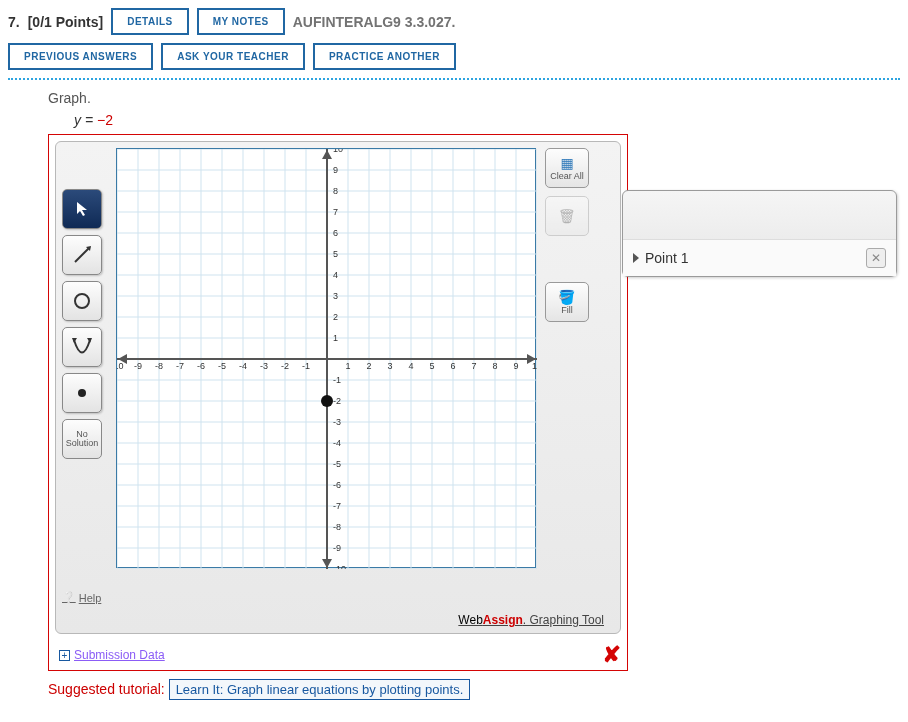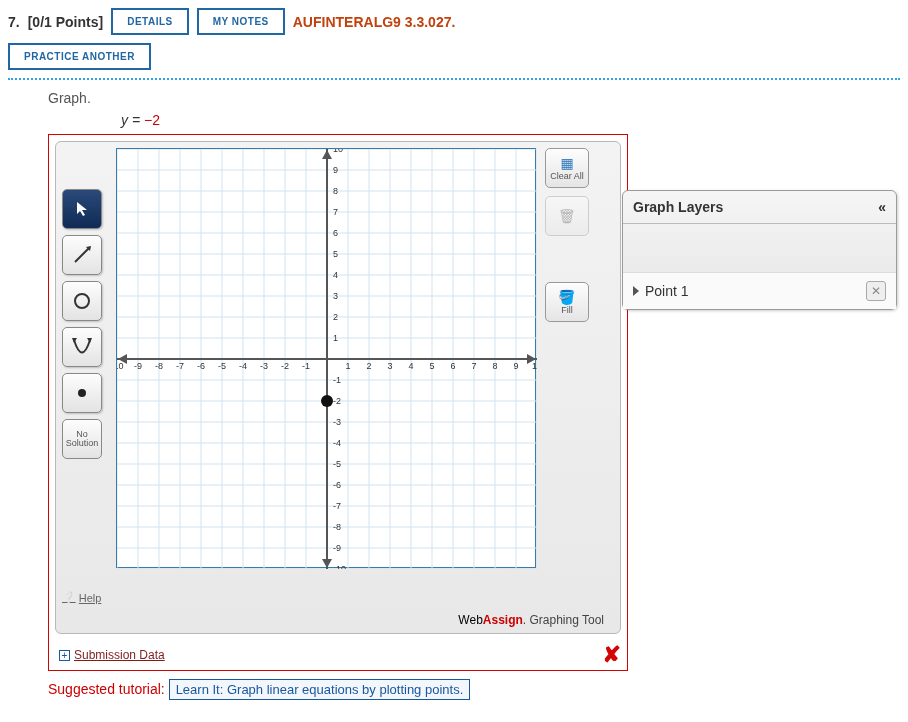--- a/index.html
+++ b/index.html
@@ -8,7 +8,7 @@
   .q-number { font-weight:bold; }
   .points { font-weight:bold; }
   .btn { border:2px solid #2067a3; color:#2067a3; background:#fff; padding:6px 14px; font-size:10px; font-weight:600; cursor:pointer; letter-spacing:0.5px;}
-  .code { font-weight:bold; color:#c2410c;}
+  .code { font-weight:bold; color:#737373;}
   .hr-dots { border:none; border-top:2px dotted #2da4e0; margin:6px 0 10px 0;}
   .content { padding-left:40px; }
   .prompt { color:#555; margin-bottom:6px;}

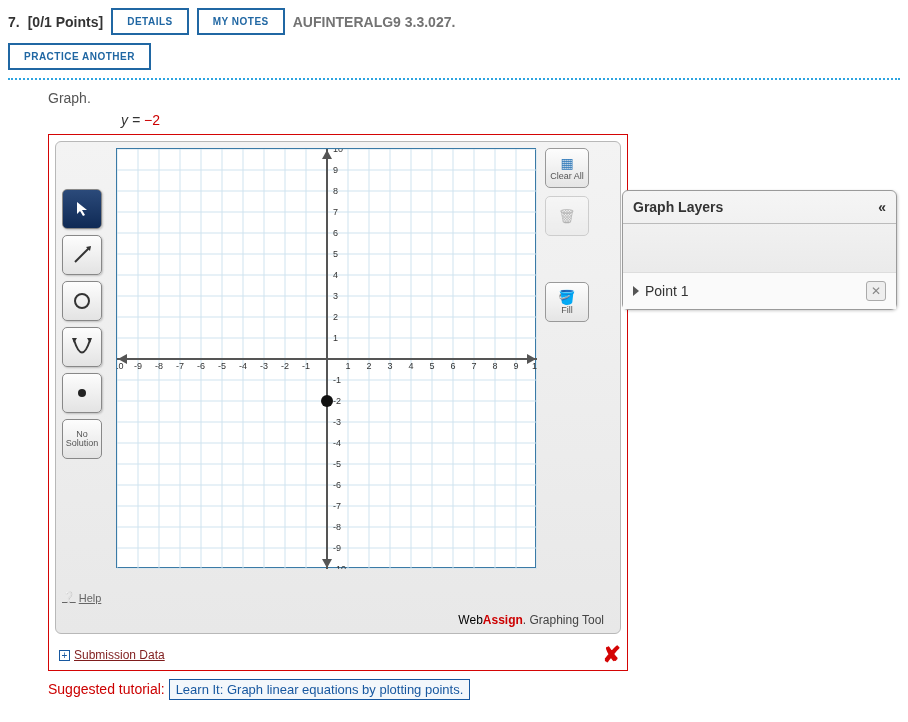--- a/index.html
+++ b/index.html
@@ -54,6 +54,7 @@
   <span class="code">AUFINTERALG9 3.3.027.</span>
 </div>
 <div class="header-row">
+  <button class="btn">PREVIOUS ANSWERS</button>
   <button class="btn">PRACTICE ANOTHER</button>
 </div>
 <hr class="hr-dots">

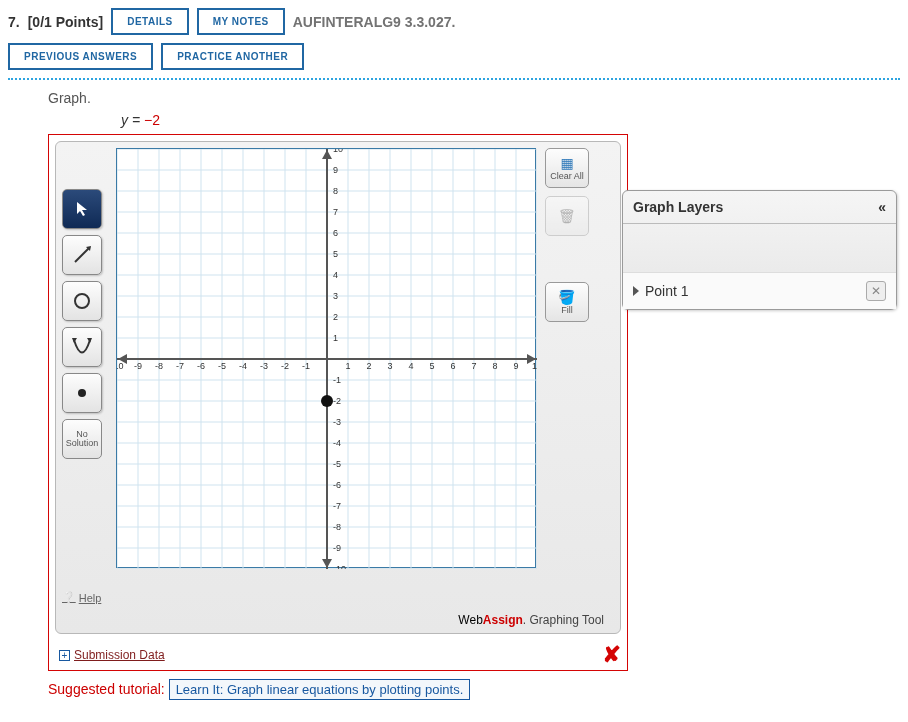--- a/index.html
+++ b/index.html
@@ -55,6 +55,7 @@
 </div>
 <div class="header-row">
   <button class="btn">PREVIOUS ANSWERS</button>
+  <button class="btn">ASK YOUR TEACHER</button>
   <button class="btn">PRACTICE ANOTHER</button>
 </div>
 <hr class="hr-dots">

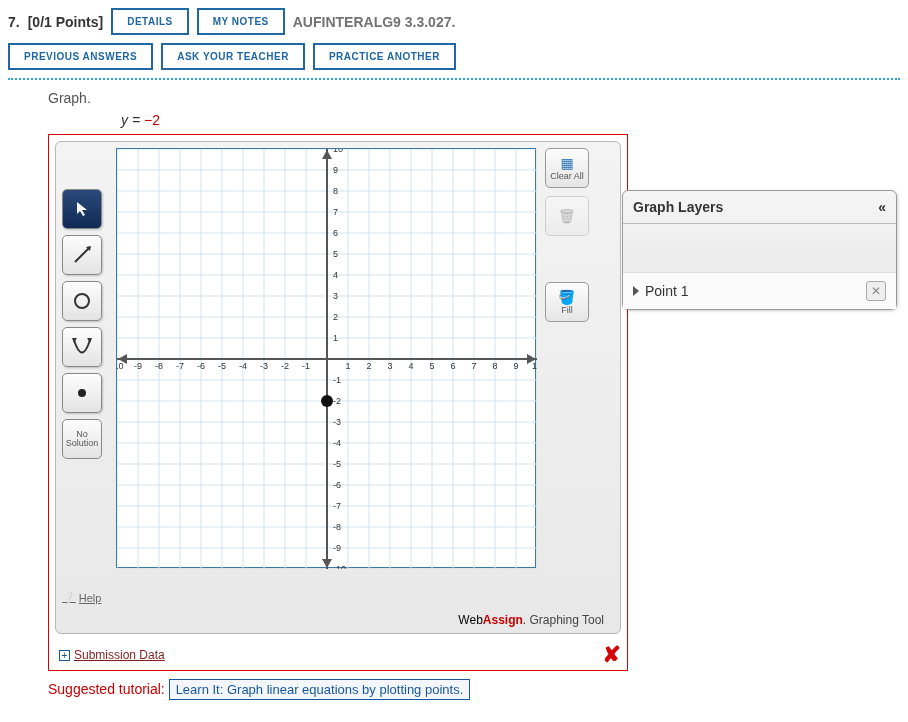--- a/index.html
+++ b/index.html
@@ -12,7 +12,7 @@
   .hr-dots { border:none; border-top:2px dotted #2da4e0; margin:6px 0 10px 0;}
   .content { padding-left:40px; }
   .prompt { color:#555; margin-bottom:6px;}
-  .equation { font-style:italic; margin-left:73px; margin-bottom:6px; }
+  .equation { font-style:italic; margin-left:26px; margin-bottom:6px; }
   .eq-val { color:#cc0000; font-style:normal;}
   .graph-frame { border:1px solid #d40404; background:#fff; width:580px; position:relative; padding:0 0 8px 0;}
   .tool-outer { margin:6px 6px 0 6px; border:1px solid #b8b8b8; border-radius:6px; background:linear-gradient(#f3f3f3,#e8e8e8); padding:6px; position:relative;}

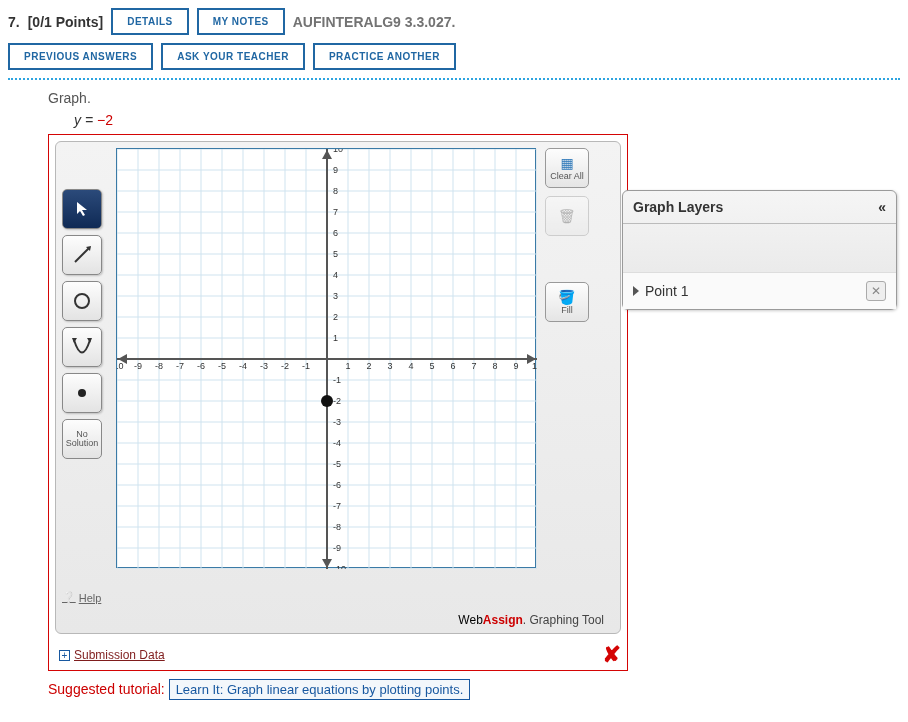--- a/index.html
+++ b/index.html
@@ -236,10 +236,6 @@
 </div>
 
 <div class="layers">
-  <div class="layers-head">
-    <span>Graph Layers</span>
-    <span style="cursor:pointer;">«</span>
-  </div>
   <div class="layers-item">
     <span><span class="tri"></span><span>Point 1</span></span>
     <span class="del">✕</span>

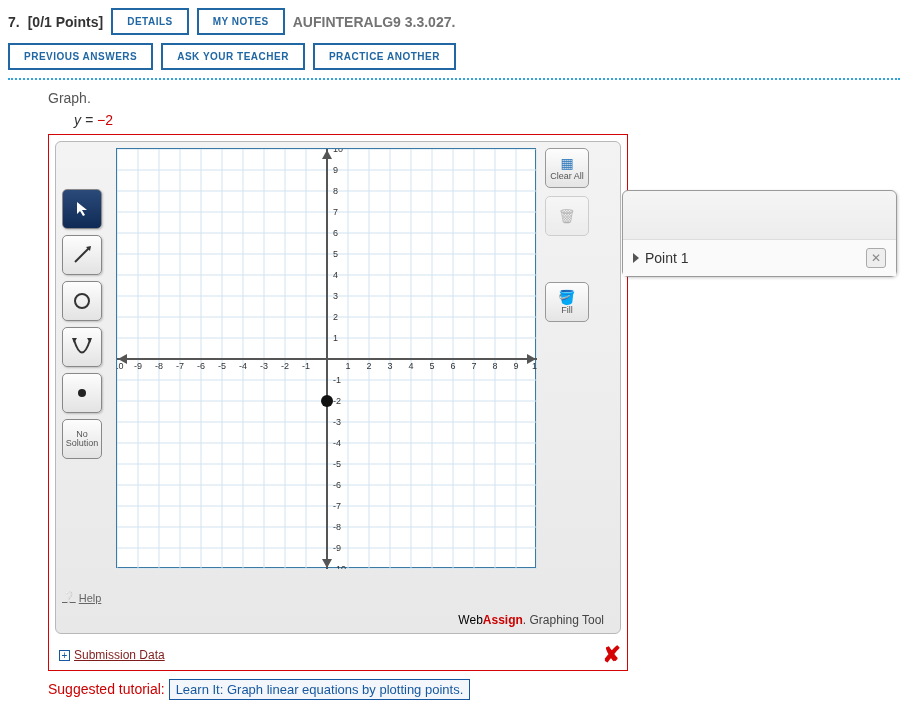--- a/index.html
+++ b/index.html
@@ -26,7 +26,7 @@
   .right-tools { width:50px; display:flex; flex-direction:column; gap:8px; align-items:center; }
   .rbtn { width:44px; height:40px; border:1px solid #999; border-radius:5px; background:linear-gradient(#fdfdfd,#e5e5e5); display:flex; flex-direction:column; align-items:center; justify-content:center; font-size:9px; color:#555; cursor:pointer;}
   .rbtn.disabled{ opacity:.4; cursor:default;}
-  .footer-brand { text-align:right; font-size:12px; color:#444; padding:9px 10px 0 0;}
+  .footer-brand { text-align:right; font-size:12px; color:#444; padding:9px 10px 0 0;text-decoration:underline;}
   .footer-brand .wa1 { color:#000;}
   .footer-brand .wa2 { color:#c00; font-weight:bold;}
   .sub-data { margin:14px 0 0 10px; font-size:12px;}

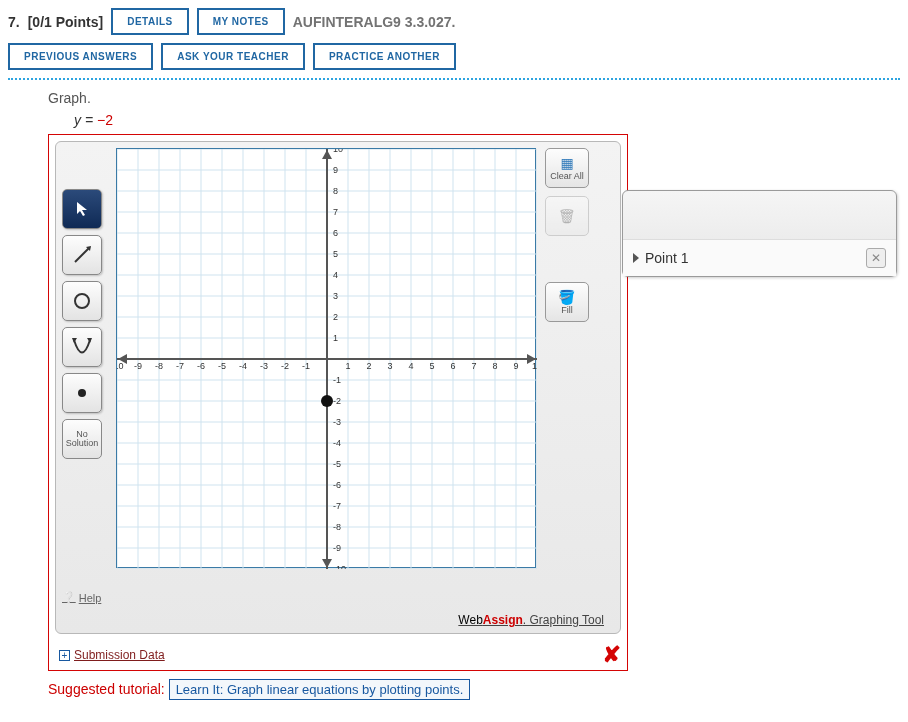--- a/index.html
+++ b/index.html
@@ -30,7 +30,7 @@
   .footer-brand .wa1 { color:#000;}
   .footer-brand .wa2 { color:#c00; font-weight:bold;}
   .sub-data { margin:14px 0 0 10px; font-size:12px;}
-  .sub-data a { color:#7f1d1d;}
+  .sub-data a { color:#8b5cf6;}
   .plus-box { display:inline-block; border:1px solid #1858a0; width:11px; height:11px; line-height:9px; text-align:center; font-size:10px; color:#1858a0; margin-right:4px;}
   .red-x { position:absolute; right:6px; bottom:2px; color:#d40404; font-size:22px; font-weight:bold;}
   .tutorial { margin:8px 0 0 0; color:#c00; font-size:14px;}

